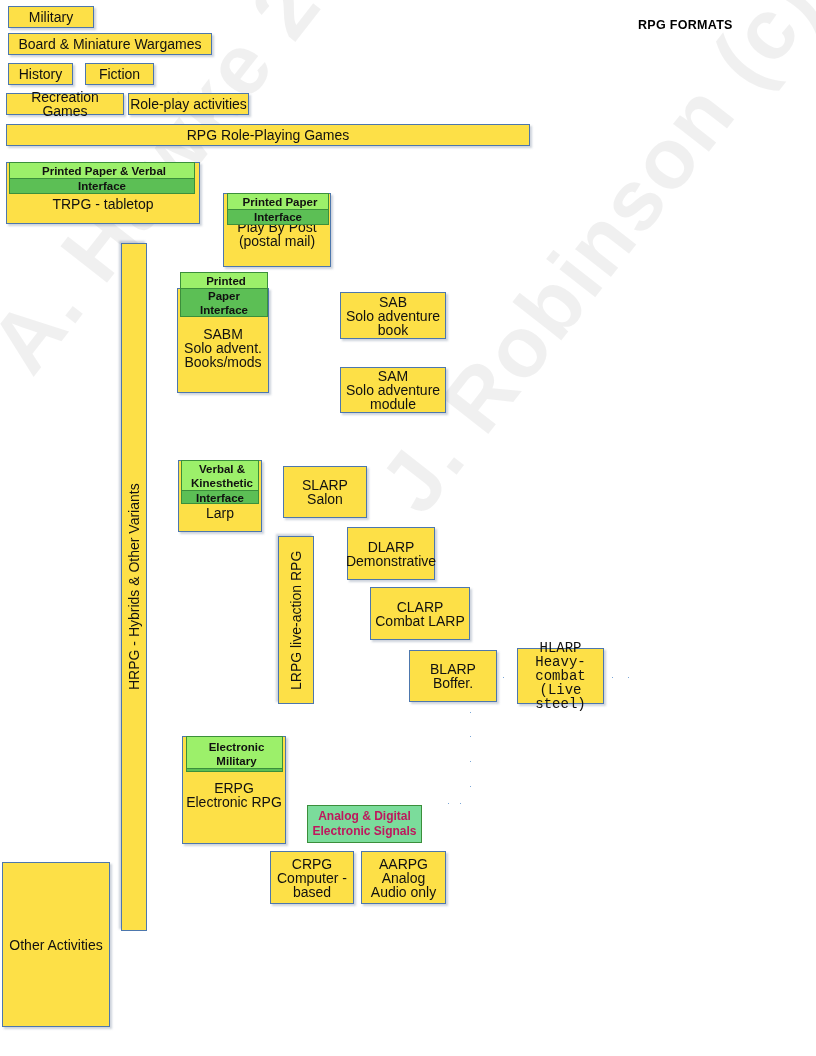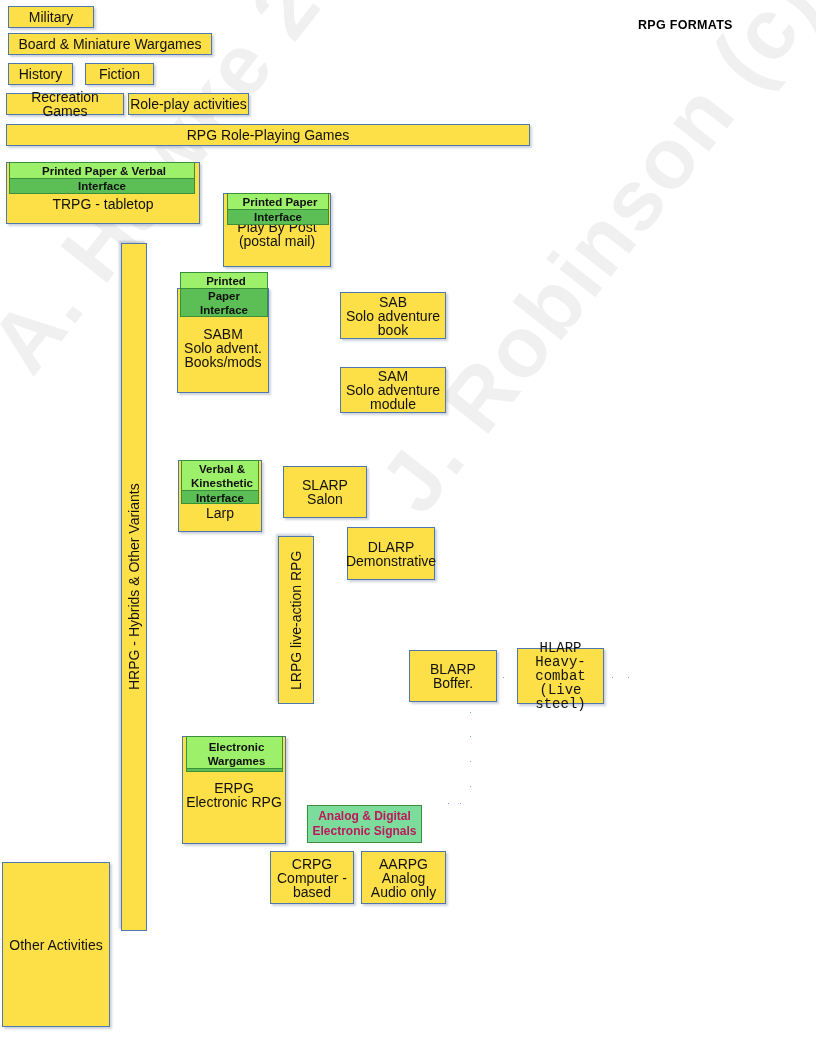--- a/index.html
+++ b/index.html
@@ -196,6 +196,8 @@
 Salon</div>
   <div class="node shadow" style="left:347px;top:527px;width:88px;height:53px;">DLARP
 Demonstrative</div>
+  <div class="node shadow" style="left:370px;top:587px;width:100px;height:53px;">CLARP
+Combat LARP</div>
   <div class="node shadow" style="left:409px;top:650px;width:88px;height:52px;">BLARP
 Boffer.</div>
   <div class="node shadow" style="left:517px;top:648px;width:87px;height:56px;font-family:Liberation Mono, monospace;">HLARP

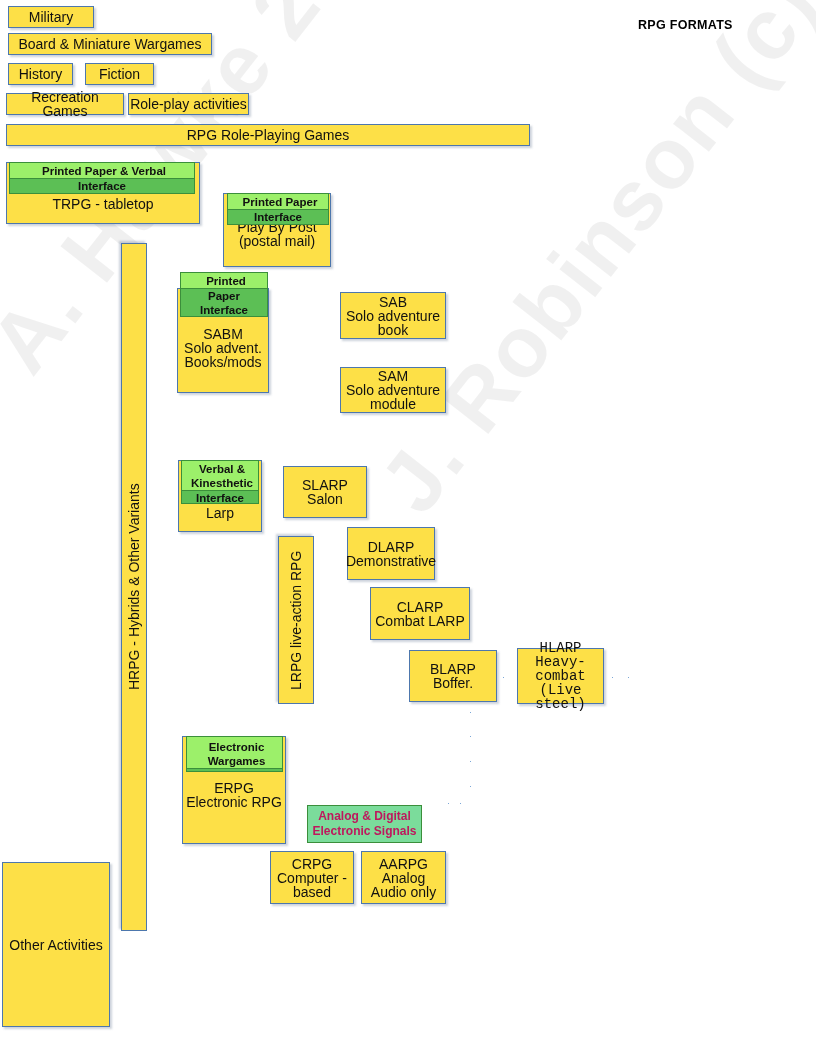--- a/index.html
+++ b/index.html
@@ -182,7 +182,7 @@
 Electronic RPG</div>
   <div class="iface" style="left:186px;top:736px;width:97px;height:36px;">
     <div class="l1" style="padding-top:3px;">Electronic
-Wargames</div>
+Military</div>
     <div class="l2" style="height:5px;"></div>
   </div>
 

